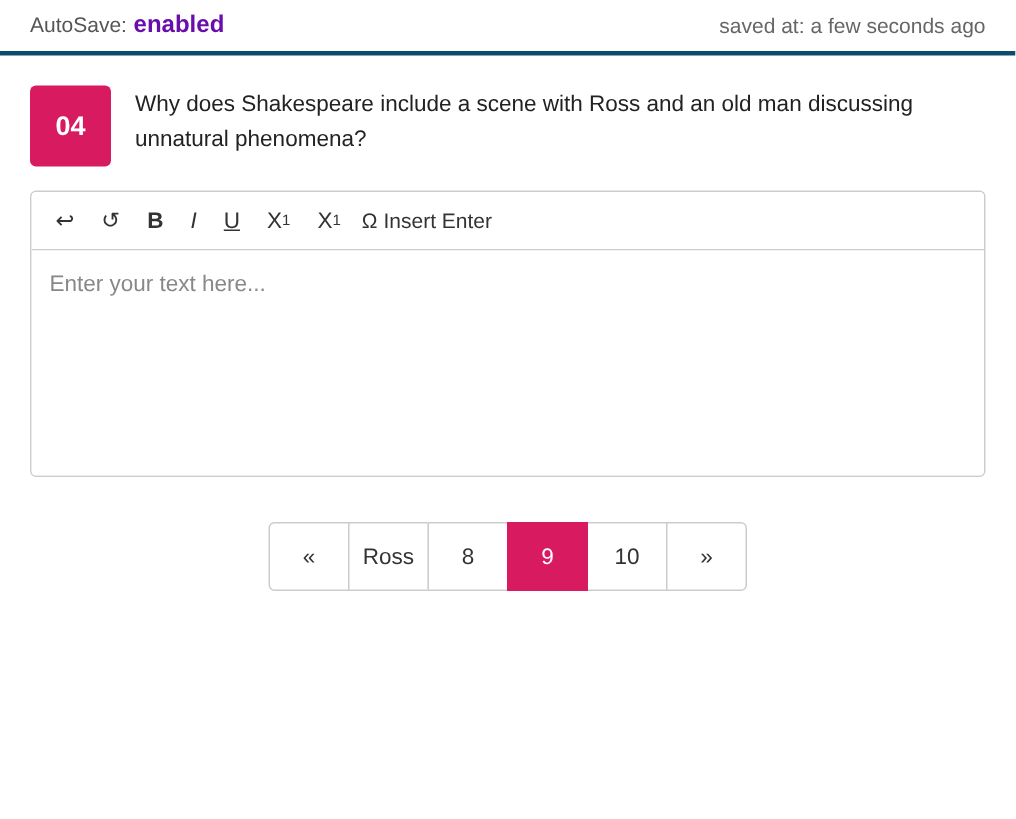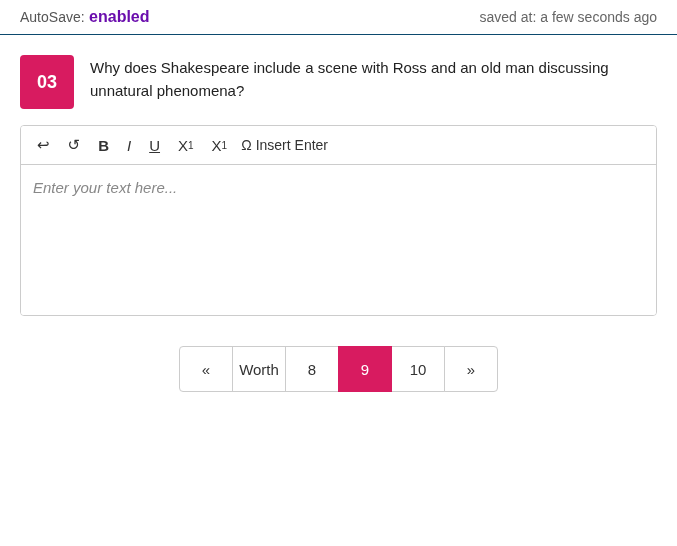--- a/index.html
+++ b/index.html
@@ -17,7 +17,7 @@
       justify-content: space-between;
       align-items: center;
       padding: 8px 20px;
-      border-bottom: 1px solid #0c4a6e;
+      border-bottom: 3px solid #0c4a6e;
       background: #fff;
     }
 

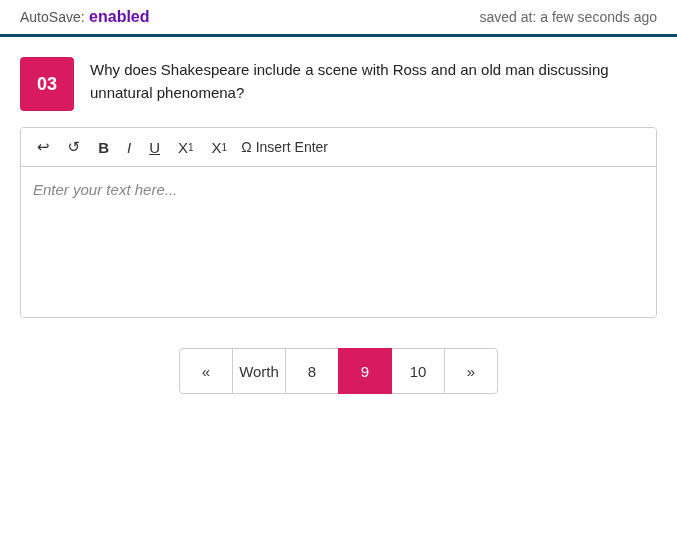--- a/index.html
+++ b/index.html
@@ -179,7 +179,7 @@
 </div>
 
 <div class="question-block">
-  <div class="question-number-badge">03</div>
+  <div class="question-number-badge">04</div>
   <div class="question-text">
     <span>Why does Shakespeare include a scene with Ross and an old man discussing unnatural phenomena?</span>
   </div>

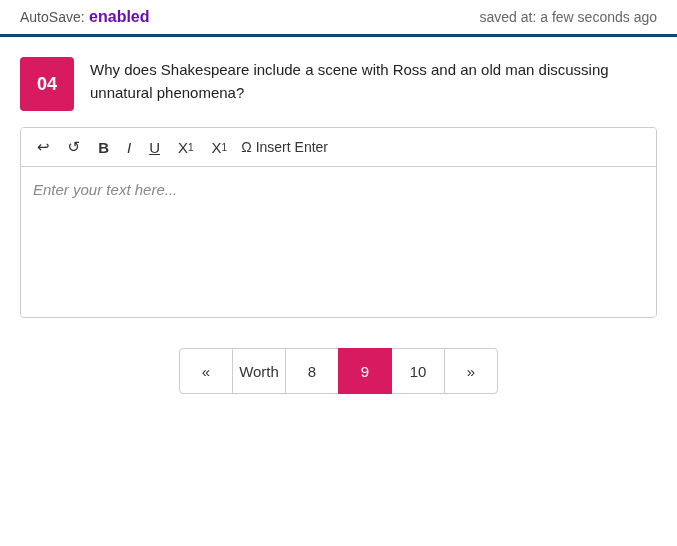--- a/index.html
+++ b/index.html
@@ -123,7 +123,6 @@
     .editor-placeholder {
       font-size: 15px;
       color: #888;
-      font-style: italic;
     }
 
     .pagination {

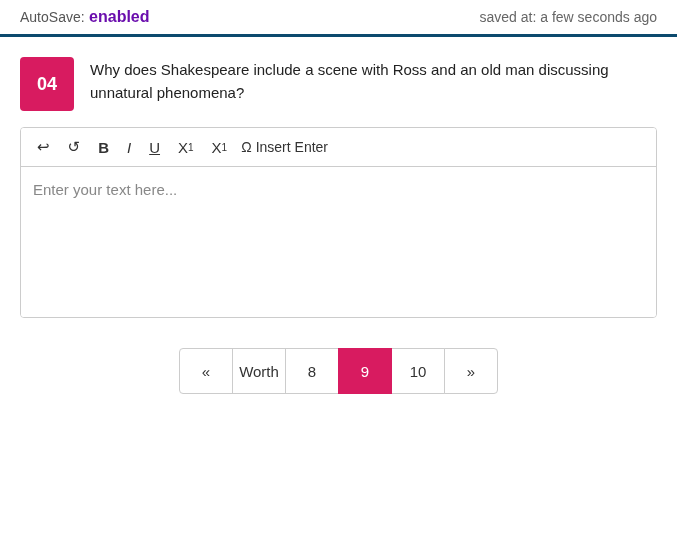--- a/index.html
+++ b/index.html
@@ -211,7 +211,7 @@
 
 <div class="pagination">
   <button class="page-btn">«</button>
-  <button class="page-btn">Worth</button>
+  <button class="page-btn">Ross</button>
   <button class="page-btn">8</button>
   <button class="page-btn active">9</button>
   <button class="page-btn">10</button>

